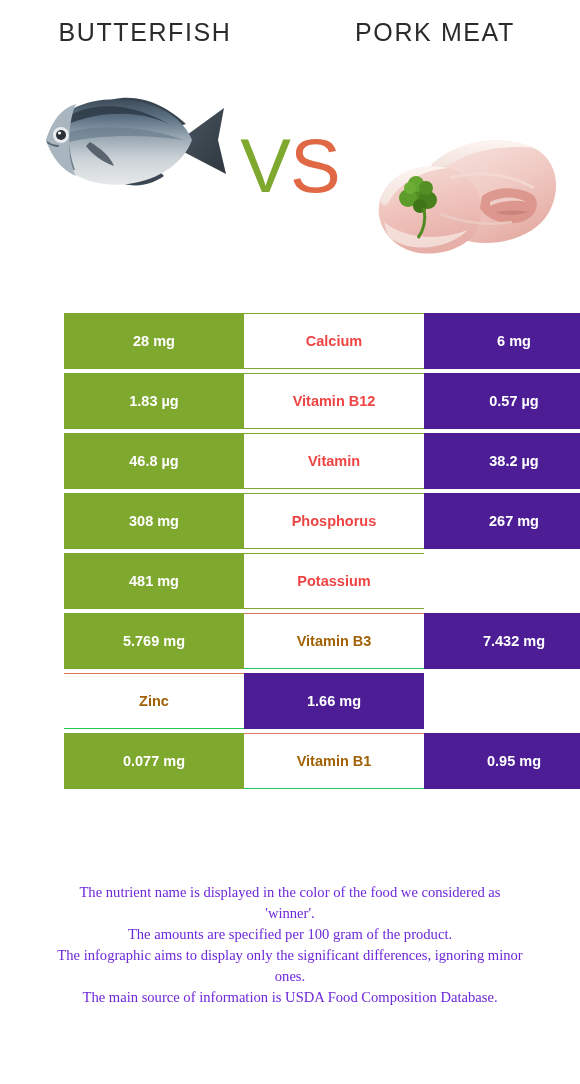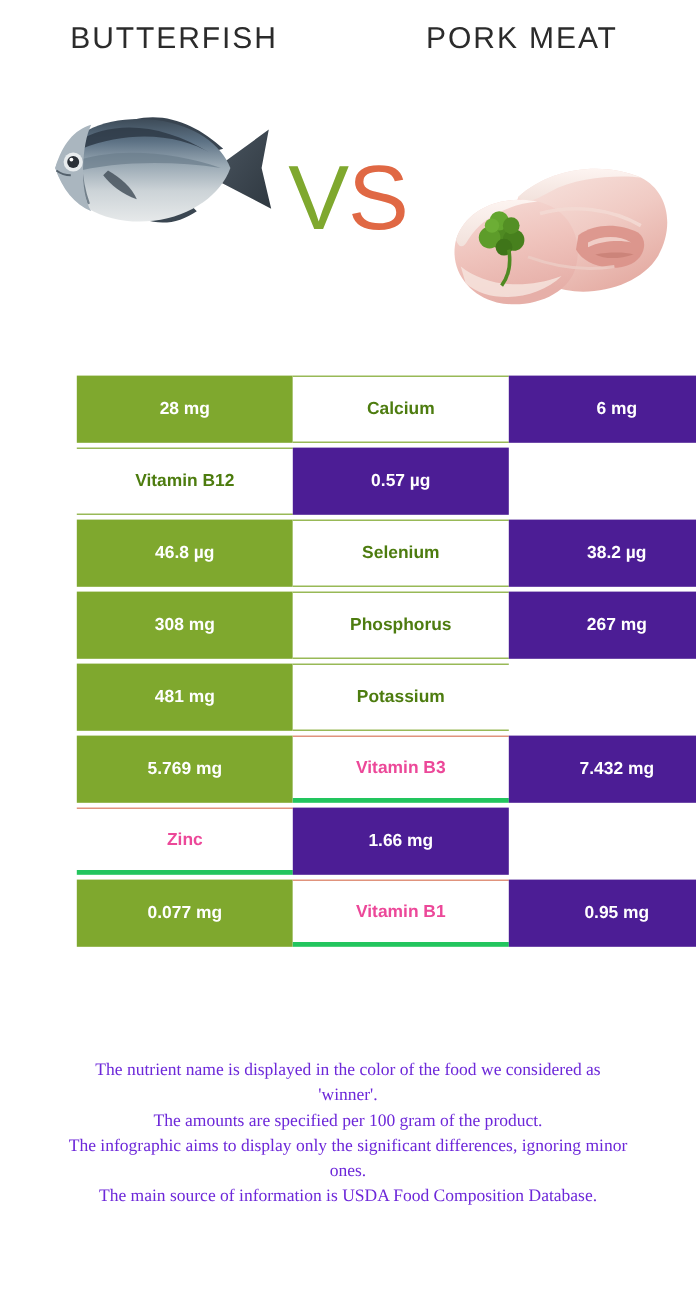--- a/index.html
+++ b/index.html
@@ -86,7 +86,7 @@
     font-weight: 700;
     font-size: 14.5px;
   }
-  .cell-mid.win-left  { color: #4d7c0f; border-top: 1px solid #7fa82e; border-bottom: 1px solid #7fa82e; }
+  .cell-mid.win-left  { color: #ef4444; border-top: 1px solid #7fa82e; border-bottom: 1px solid #7fa82e; }
   .cell-mid.win-right { color: #ec4899; border-top: 1px solid #d9795c; border-bottom: 4px solid #22c55e; }
   .cell-right {
     width: 180px;

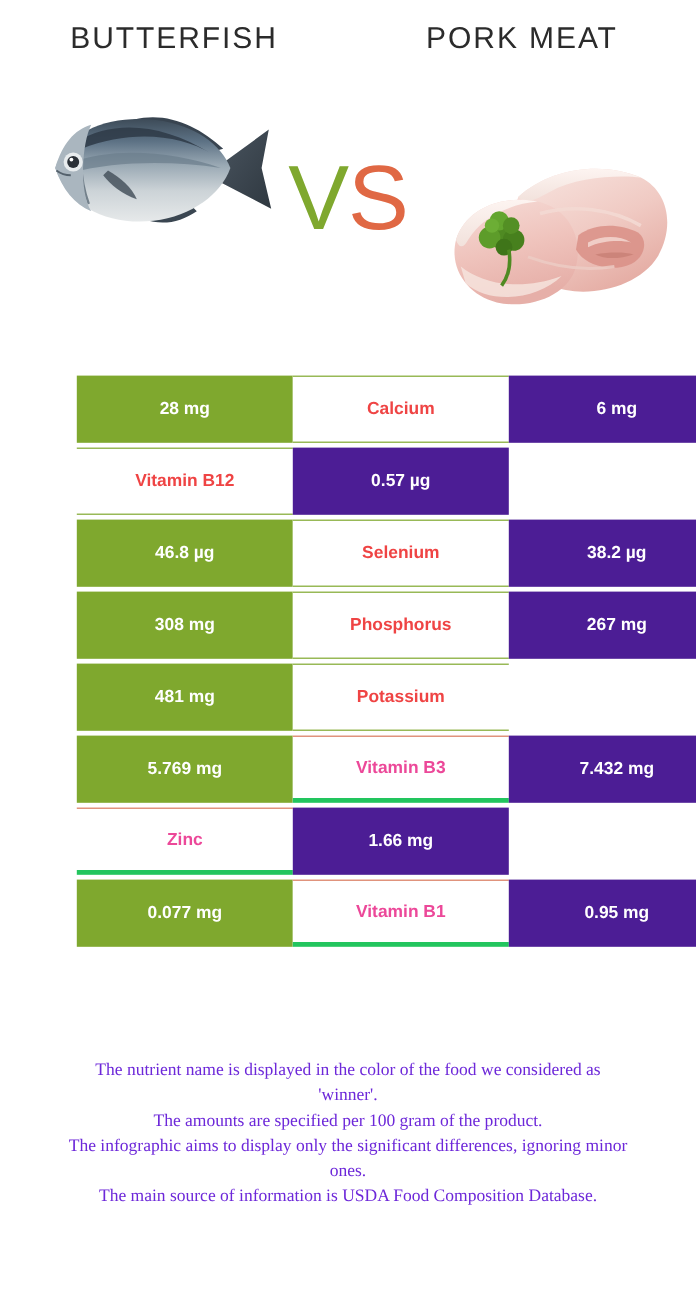--- a/index.html
+++ b/index.html
@@ -215,6 +215,7 @@
       <div class="cell cell-right">6 mg</div>
     </div>
     <div class="row">
+      <div class="cell cell-left">1.83 µg</div>
       <div class="cell cell-mid win-left">Vitamin B12</div>
       <div class="cell cell-right">0.57 µg</div>
     </div>

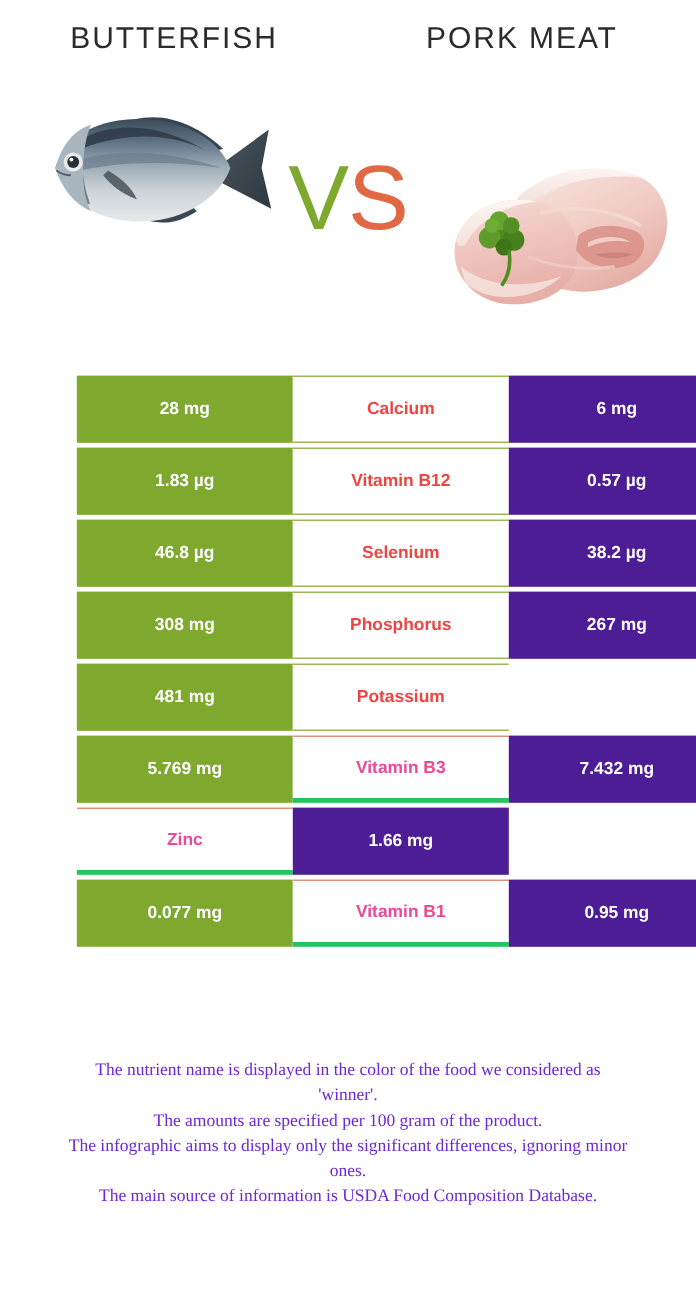--- a/index.html
+++ b/index.html
@@ -221,7 +221,7 @@
     </div>
     <div class="row">
       <div class="cell cell-left">46.8 µg</div>
-      <div class="cell cell-mid win-left">Selenium</div>
+      <div class="cell cell-mid win-left">Vitamin</div>
       <div class="cell cell-right">38.2 µg</div>
     </div>
     <div class="row">

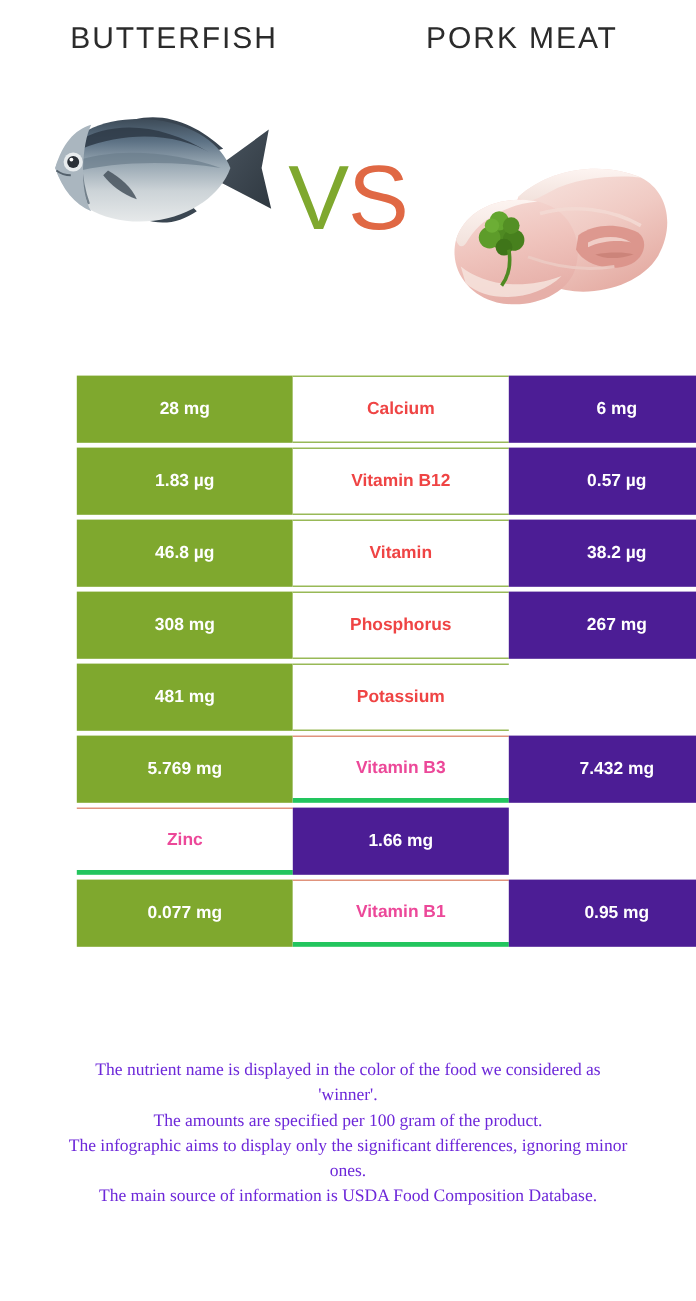--- a/index.html
+++ b/index.html
@@ -87,7 +87,7 @@
     font-size: 14.5px;
   }
   .cell-mid.win-left  { color: #ef4444; border-top: 1px solid #7fa82e; border-bottom: 1px solid #7fa82e; }
-  .cell-mid.win-right { color: #ec4899; border-top: 1px solid #d9795c; border-bottom: 4px solid #22c55e; }
+  .cell-mid.win-right { color: #a16207; border-top: 1px solid #d9795c; border-bottom: 1px solid #22c55e; }
   .cell-right {
     width: 180px;
     background: #4c1d95;

